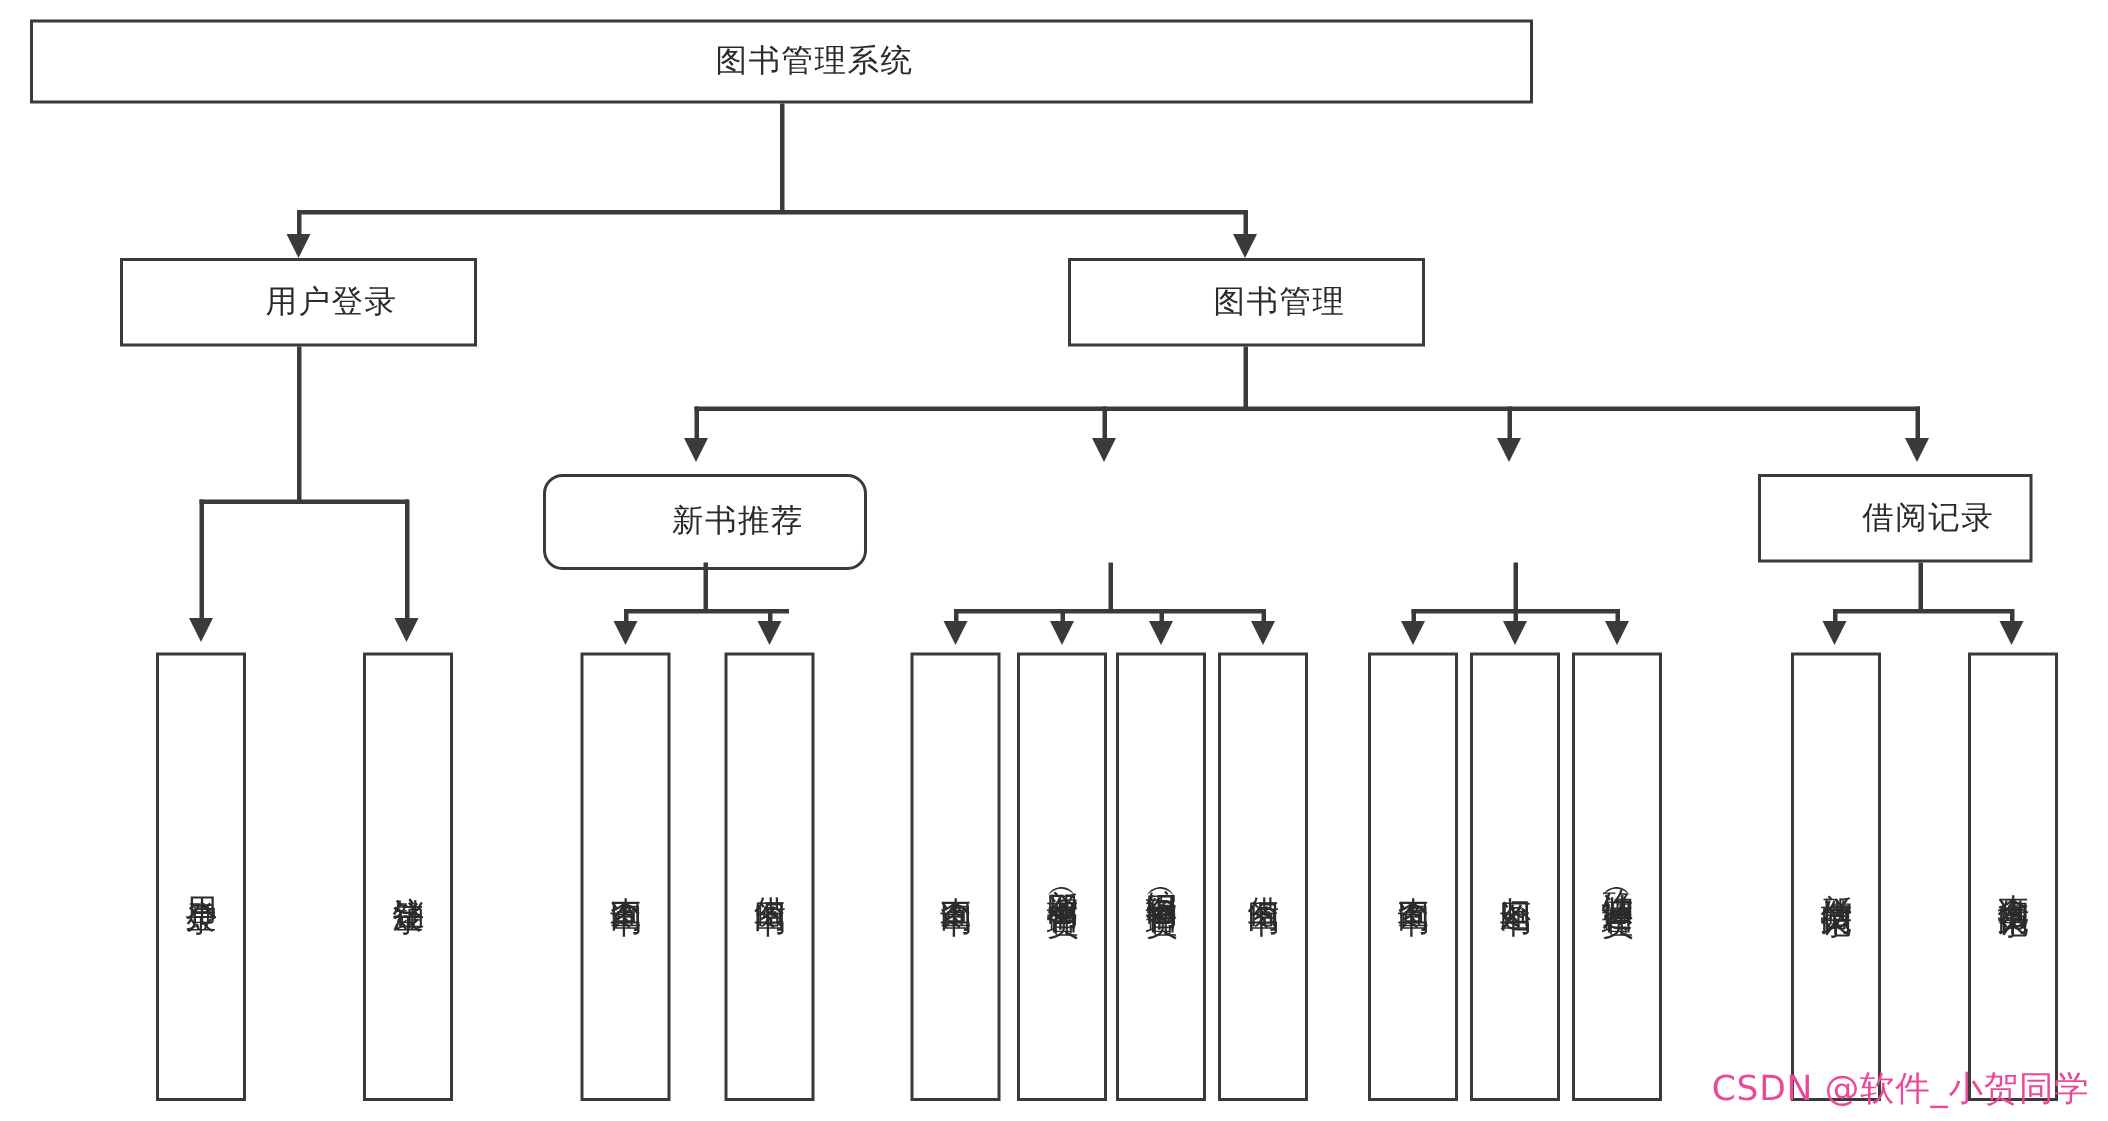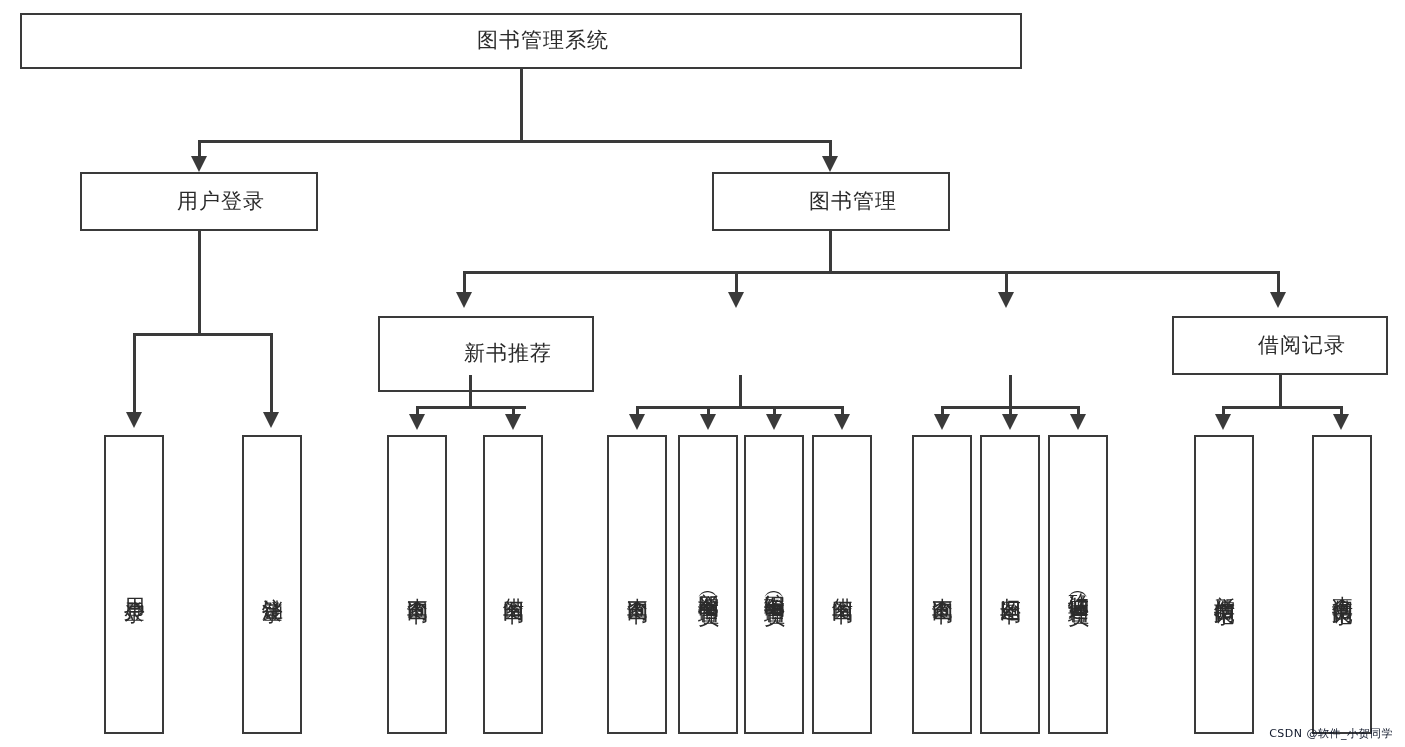--- a/index.html
+++ b/index.html
@@ -113,7 +113,7 @@
   <div class="line v" style="left:1277px; top:271px; height:25px;"></div>
   <div class="arrow" style="left:1270px; top:292px;"></div>
 
-  <div class="node h" style="left:378px; top:316px; width:216px; height:76px;">
+  <div class="node h" style="left:362px; top:316px; width:216px; height:64px;border-radius:13px;">
     <span>新书推荐</span>
   </div>
   <div class="node h" style="left:1172px; top:316px; width:216px; height:59px;">

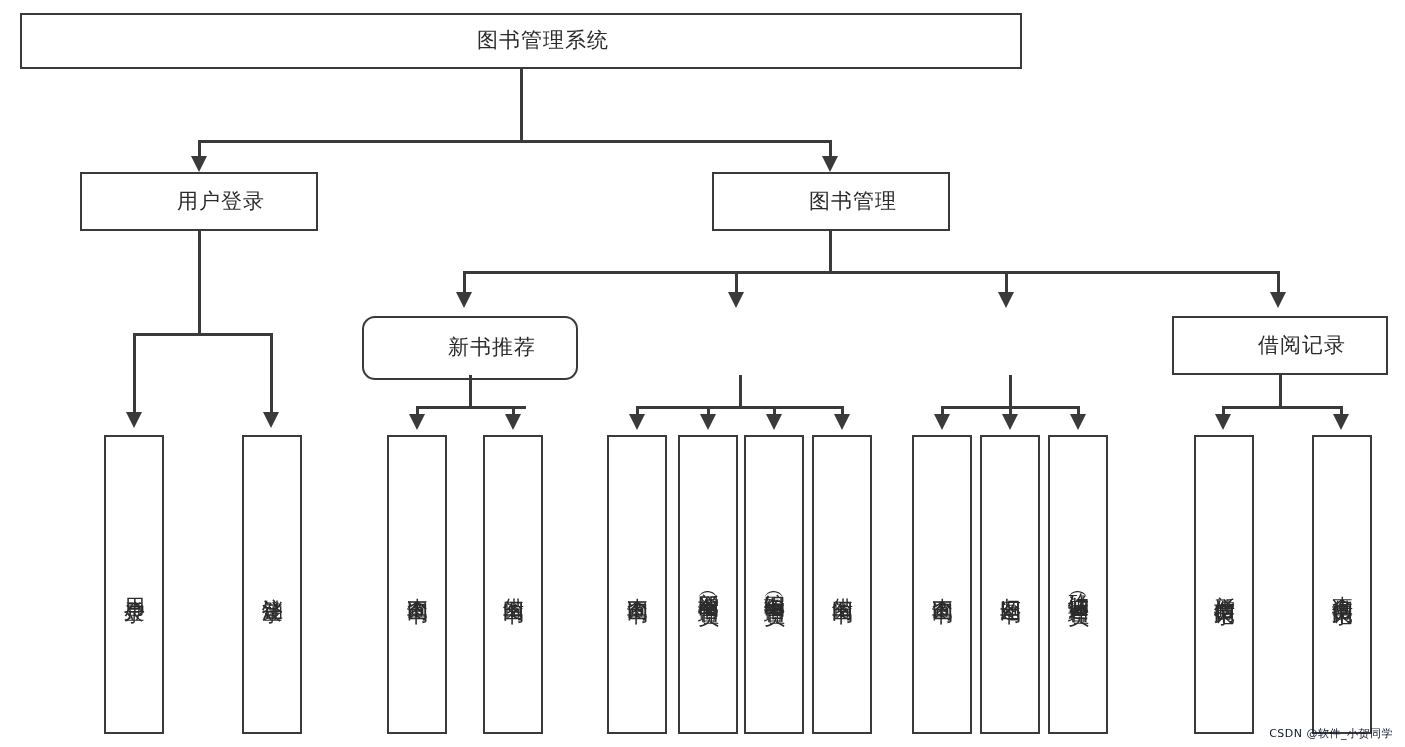--- a/index.html
+++ b/index.html
@@ -116,7 +116,7 @@
   <div class="node h" style="left:362px; top:316px; width:216px; height:64px;border-radius:13px;">
     <span>新书推荐</span>
   </div>
-  <div class="node h" style="left:1172px; top:316px; width:216px; height:59px;">
+  <div class="node h" style="left:1172px; top:316px; width:183px; height:59px;">
     <span>借阅记录</span>
   </div>
 

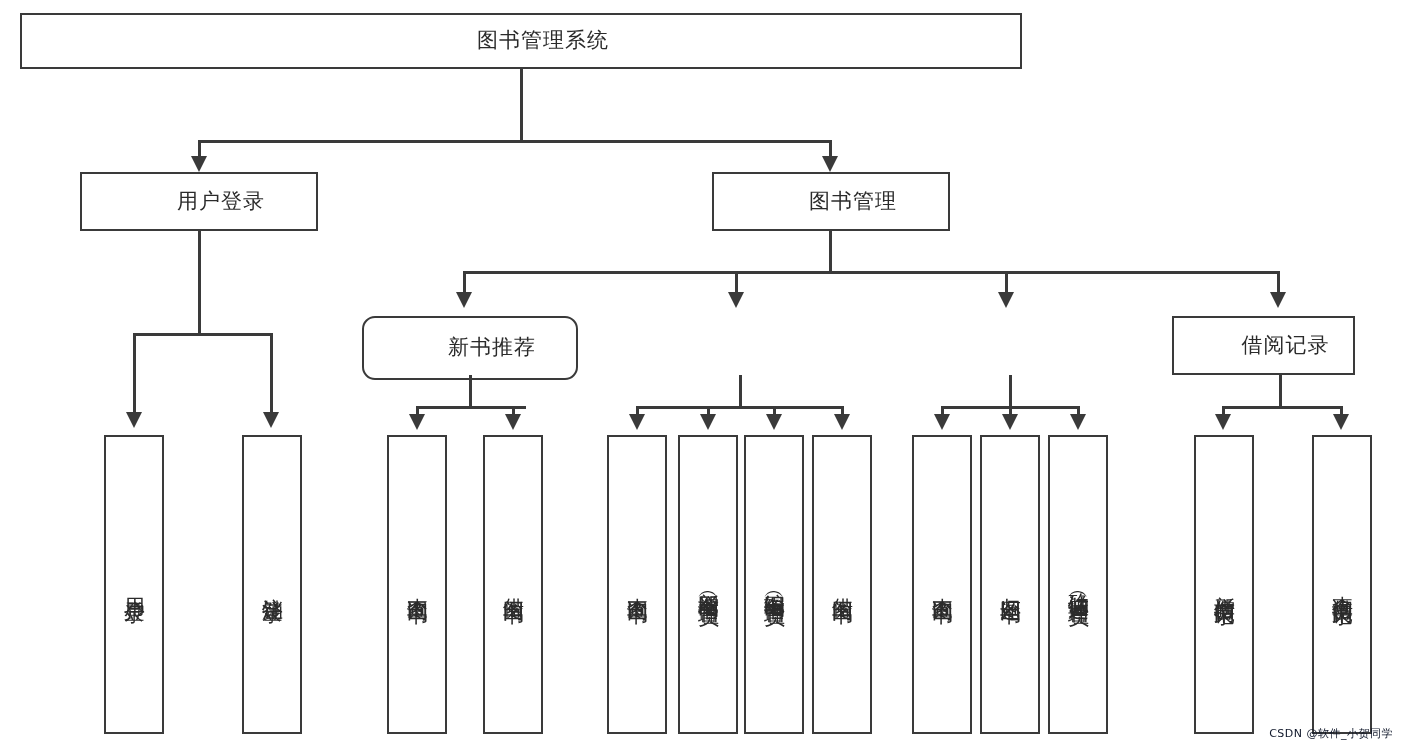--- a/index.html
+++ b/index.html
@@ -63,8 +63,8 @@
     position: absolute;
     right: 12px;
     bottom: 6px;
-    font-size: 11px;
-    color: #0f172a;
+    font-size: 23px;
+    color: #ec4899;
     letter-spacing: 0.5px;
     white-space: nowrap;
   }

